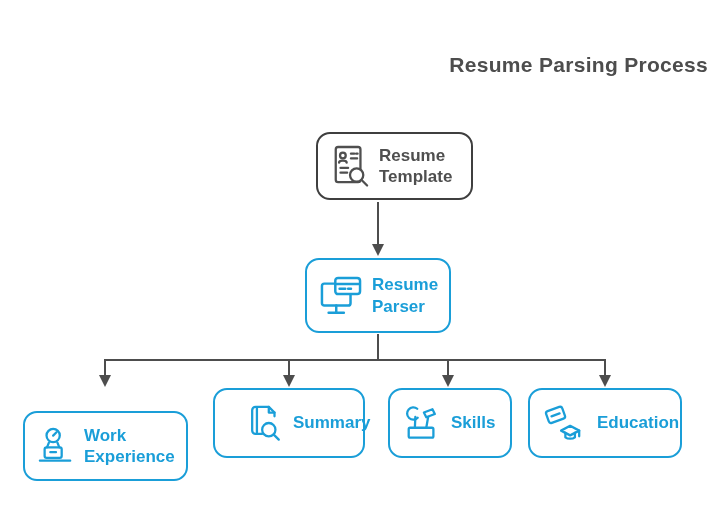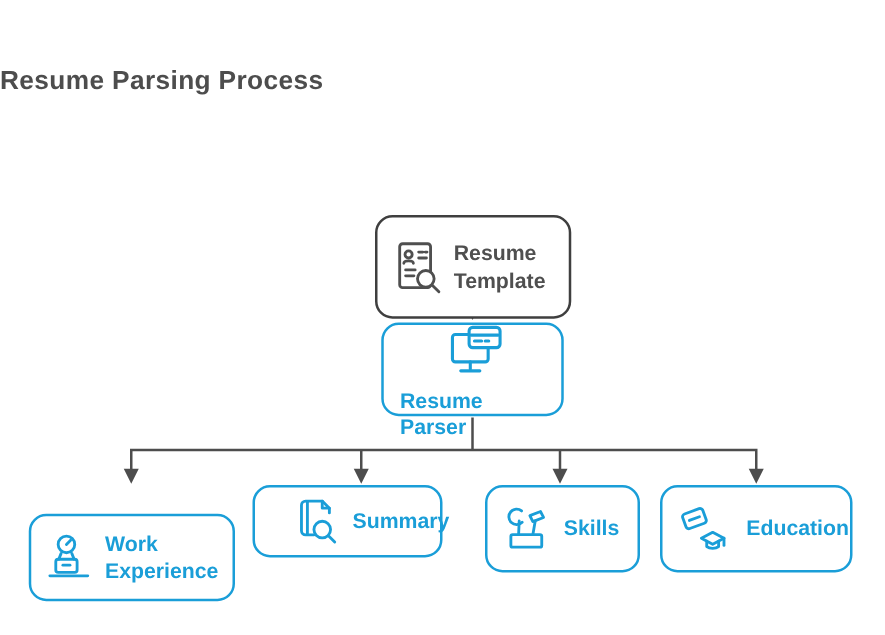--- a/index.html
+++ b/index.html
@@ -20,7 +20,7 @@
     top: 53px;
     left: 0;
     width: 708px;
-    text-align: left;
+    text-align: right;
     font-size: 21px;
     font-weight: 700;
     color: #4d4d4d;

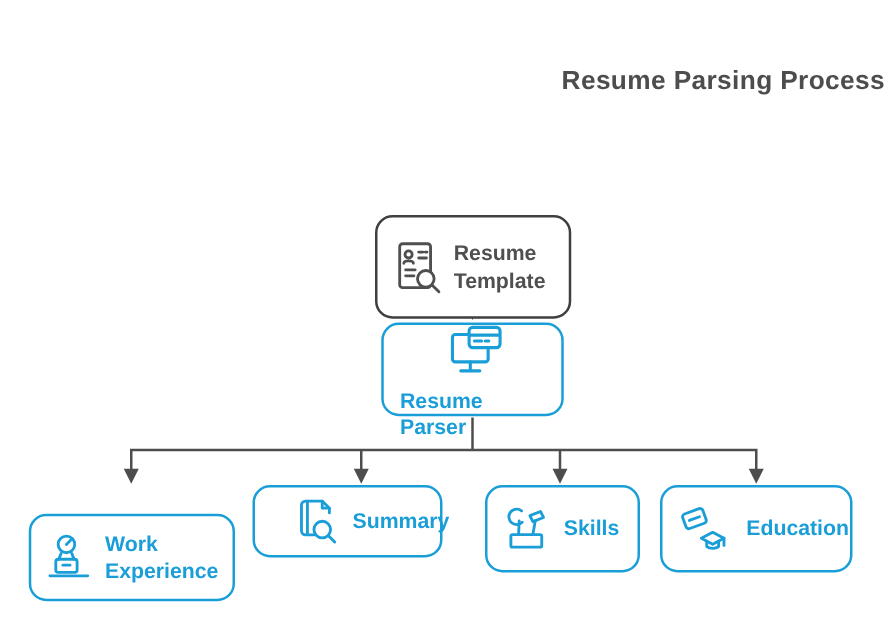--- a/index.html
+++ b/index.html
@@ -57,7 +57,7 @@
   .node-gray { border-color: #3f3f3f; color: #4f4f4f; }
   .node-blue { border-color: #1a9ed8; color: #1a9ed8; }
 
-  #node-template  { left: 300px; top: 132px; width: 157px; height: 83px; margin-top: 40px; }
+  #node-template  { left: 316px; top: 132px; width: 157px; height: 68px; }
   #node-parser    { left: 305px; top: 258px; width: 146px; height: 75px; flex-direction: column; }
   #node-work      { left: 23px;  top: 411px; width: 165px; height: 70px; }
   #node-summary   { left: 202px; top: 388px; width: 152px; height: 58px; padding-left: 32px; }

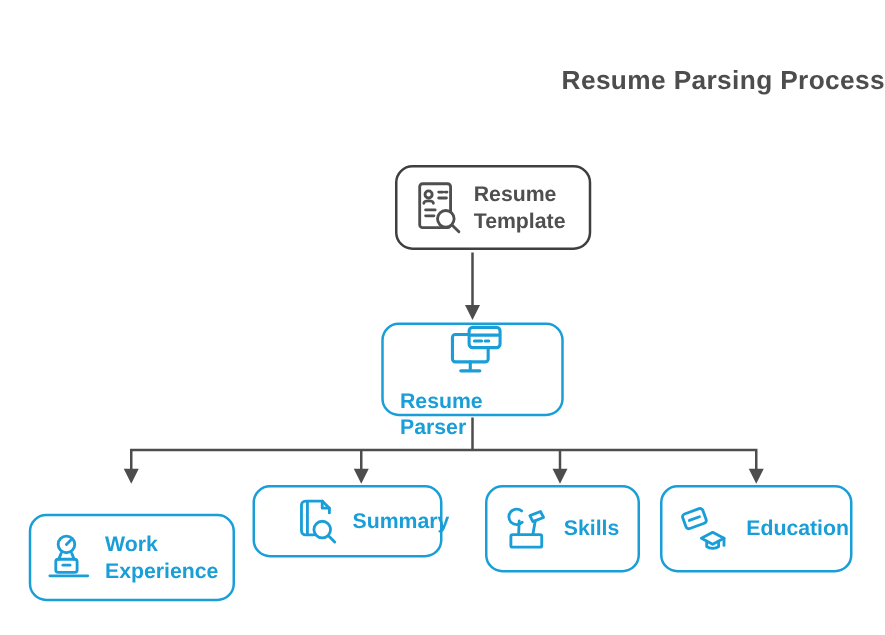--- a/index.html
+++ b/index.html
@@ -58,7 +58,7 @@
   .node-blue { border-color: #1a9ed8; color: #1a9ed8; }
 
   #node-template  { left: 316px; top: 132px; width: 157px; height: 68px; }
-  #node-parser    { left: 305px; top: 258px; width: 146px; height: 75px; flex-direction: column; }
+  #node-parser    { left: 305px; top: 258px; width: 146px; height: 75px; }
   #node-work      { left: 23px;  top: 411px; width: 165px; height: 70px; }
   #node-summary   { left: 202px; top: 388px; width: 152px; height: 58px; padding-left: 32px; }
   #node-skills    { left: 388px; top: 388px; width: 124px; height: 70px; }

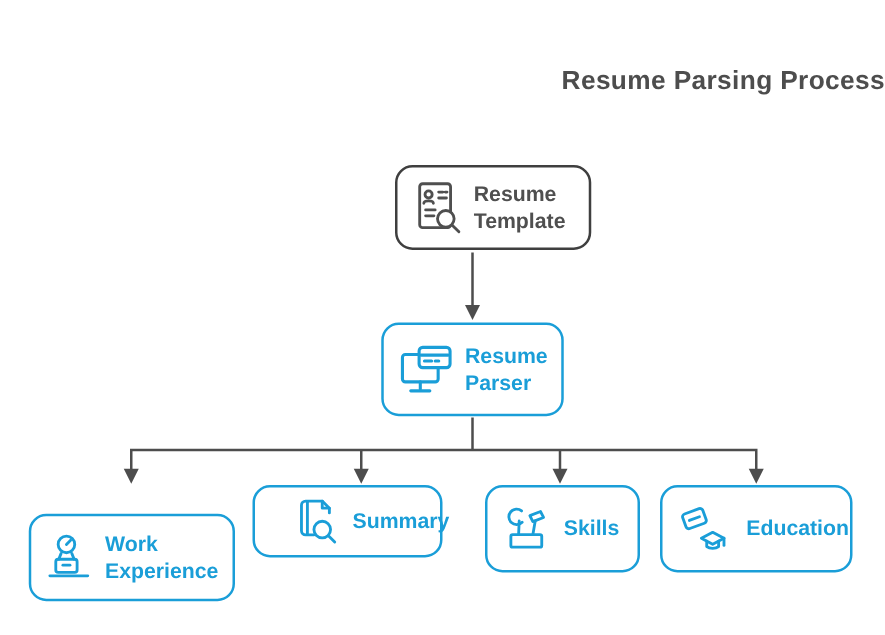--- a/index.html
+++ b/index.html
@@ -60,7 +60,7 @@
   #node-template  { left: 316px; top: 132px; width: 157px; height: 68px; }
   #node-parser    { left: 305px; top: 258px; width: 146px; height: 75px; }
   #node-work      { left: 23px;  top: 411px; width: 165px; height: 70px; }
-  #node-summary   { left: 202px; top: 388px; width: 152px; height: 58px; padding-left: 32px; }
+  #node-summary   { left: 213px; top: 388px; width: 152px; height: 70px; padding-left: 32px; }
   #node-skills    { left: 388px; top: 388px; width: 124px; height: 70px; }
   #node-education { left: 528px; top: 388px; width: 154px; height: 70px; gap: 14px; }
 </style>

